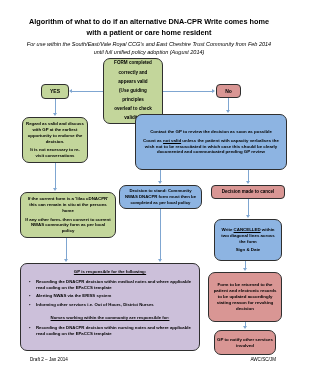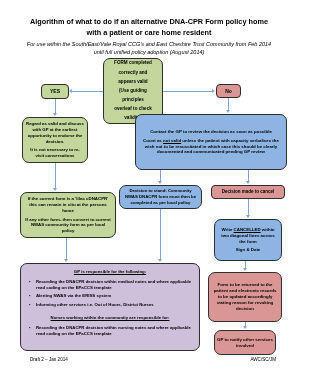--- a/index.html
+++ b/index.html
@@ -204,7 +204,7 @@
 
 <div id="page">
 
-  <div class="title">Algorithm of what to do if an alternative DNA-CPR Form policy home with a patient or care home resident</div>
+  <div class="title">Algorithm of what to do if an alternative DNA-CPR Write comes home with a patient or care home resident</div>
   <div class="subtitle">For use within the South/East/Vale Royal CCG's and East Cheshire Trust Community from Feb 2014 until full unified policy adoption (August 2014)</div>
 
   <div class="line hline" style="left:72px; top:91px; width:31px;"></div>

